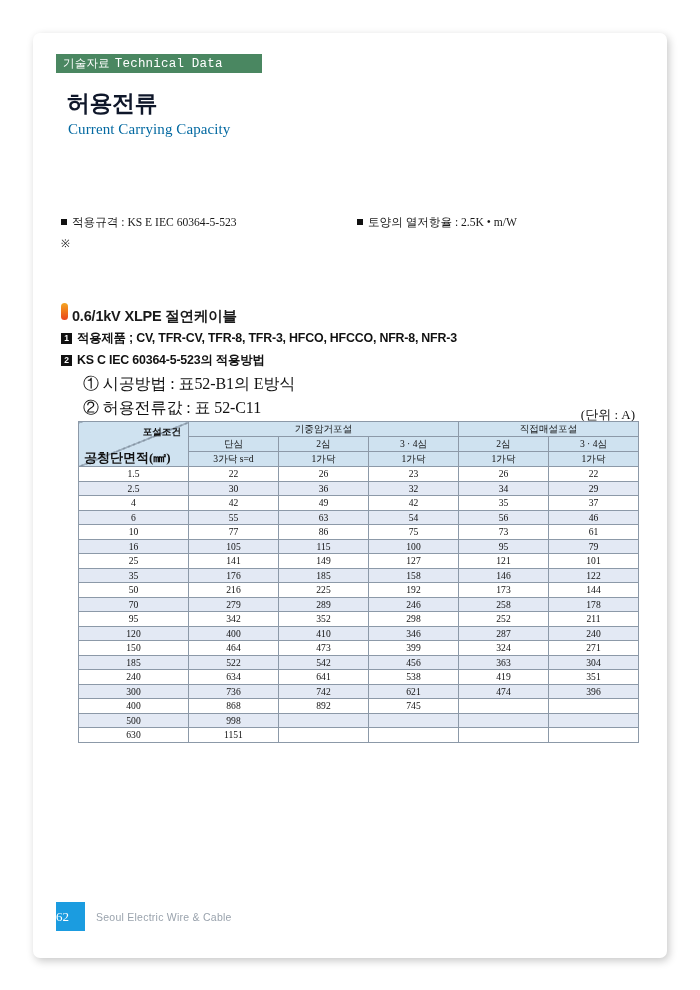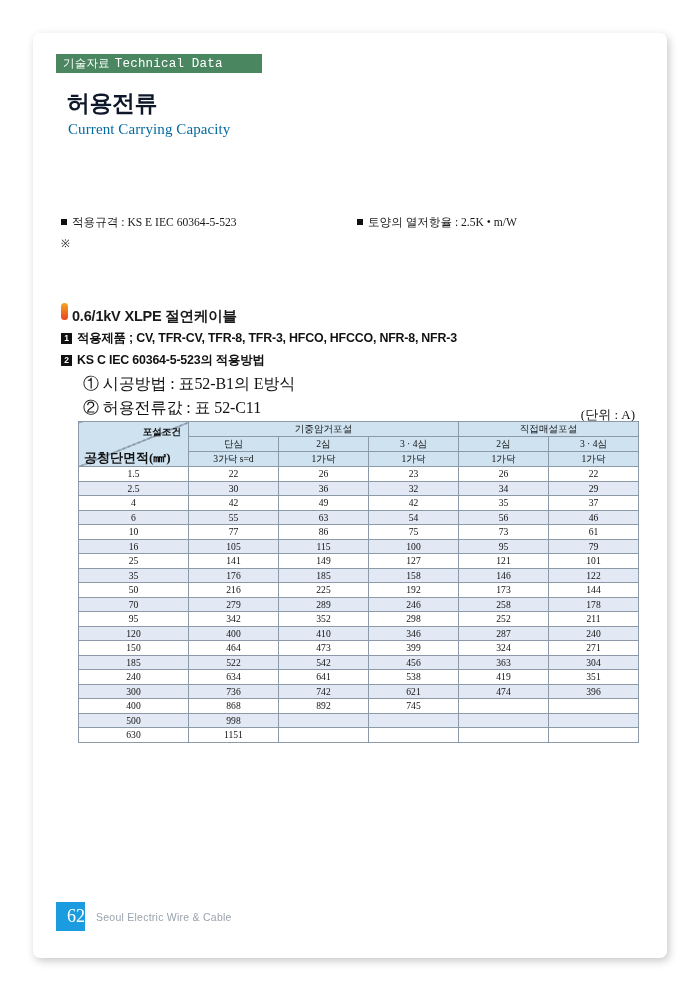--- a/index.html
+++ b/index.html
@@ -244,9 +244,9 @@
     width: 29px; height: 29px;
     background: #1b9ce0;
     color: #fff;
-    font-size: 18px;
+    font-size: 13px;
     line-height: 29px;
-    text-align: right;
+    text-align: left;
     font-family: "Liberation Serif", "DejaVu Serif", serif;
   }
   .footer-txt {

